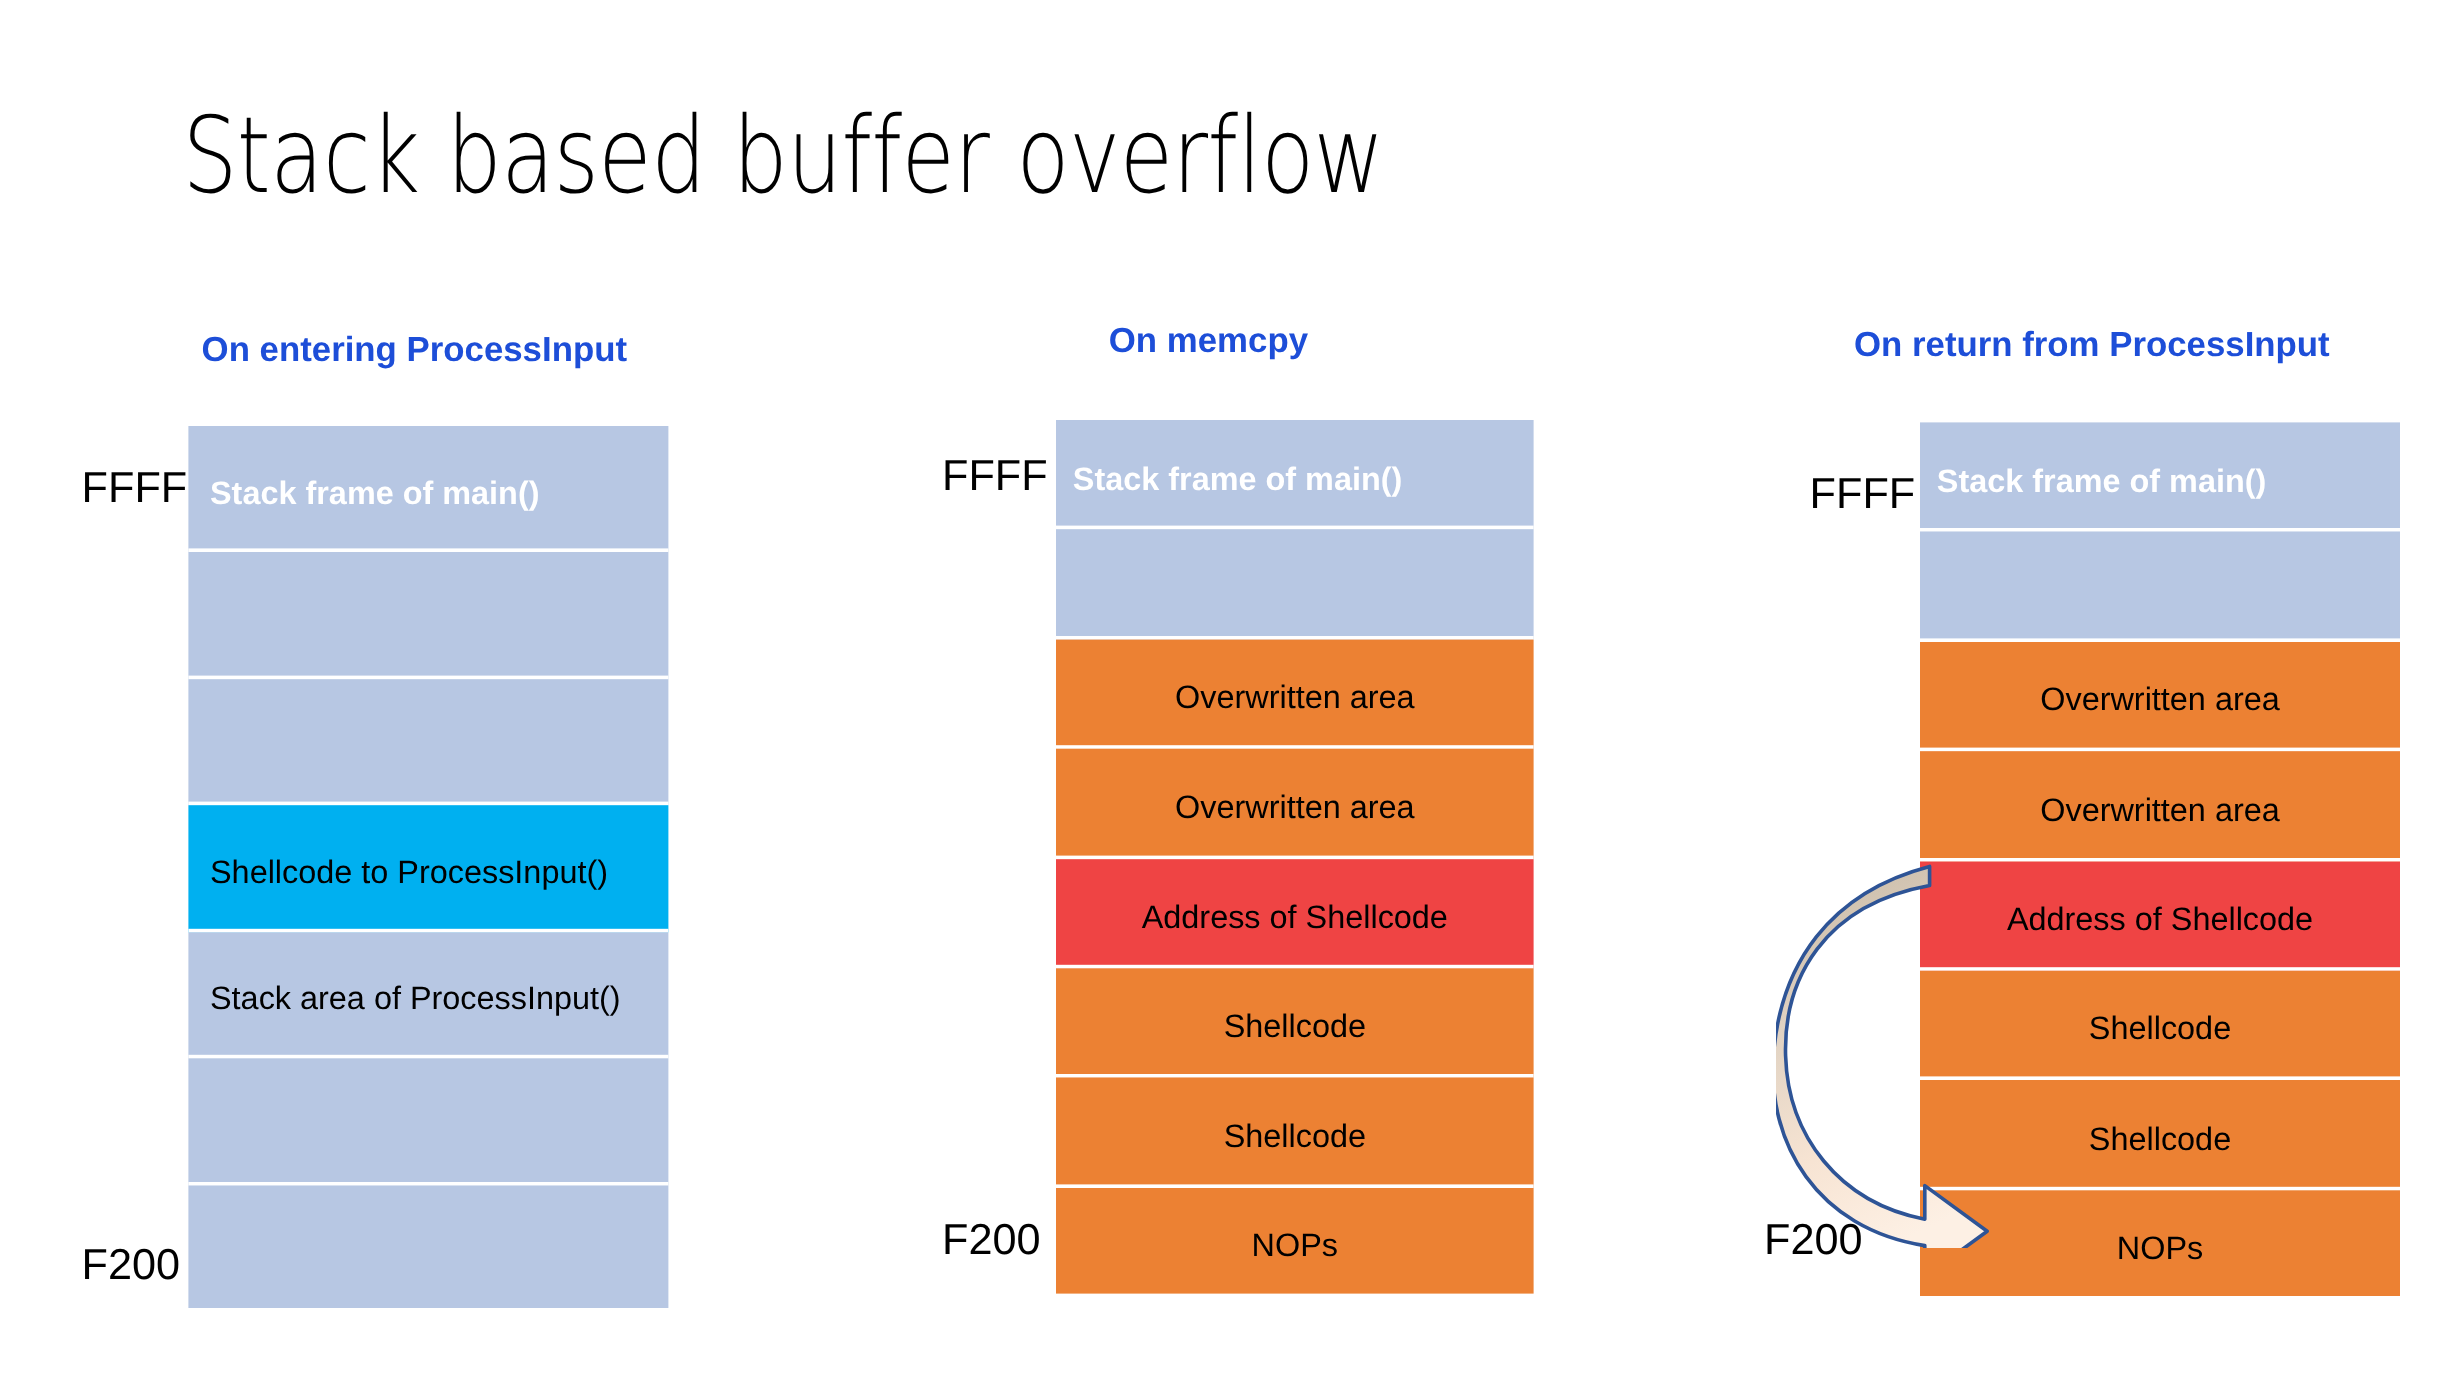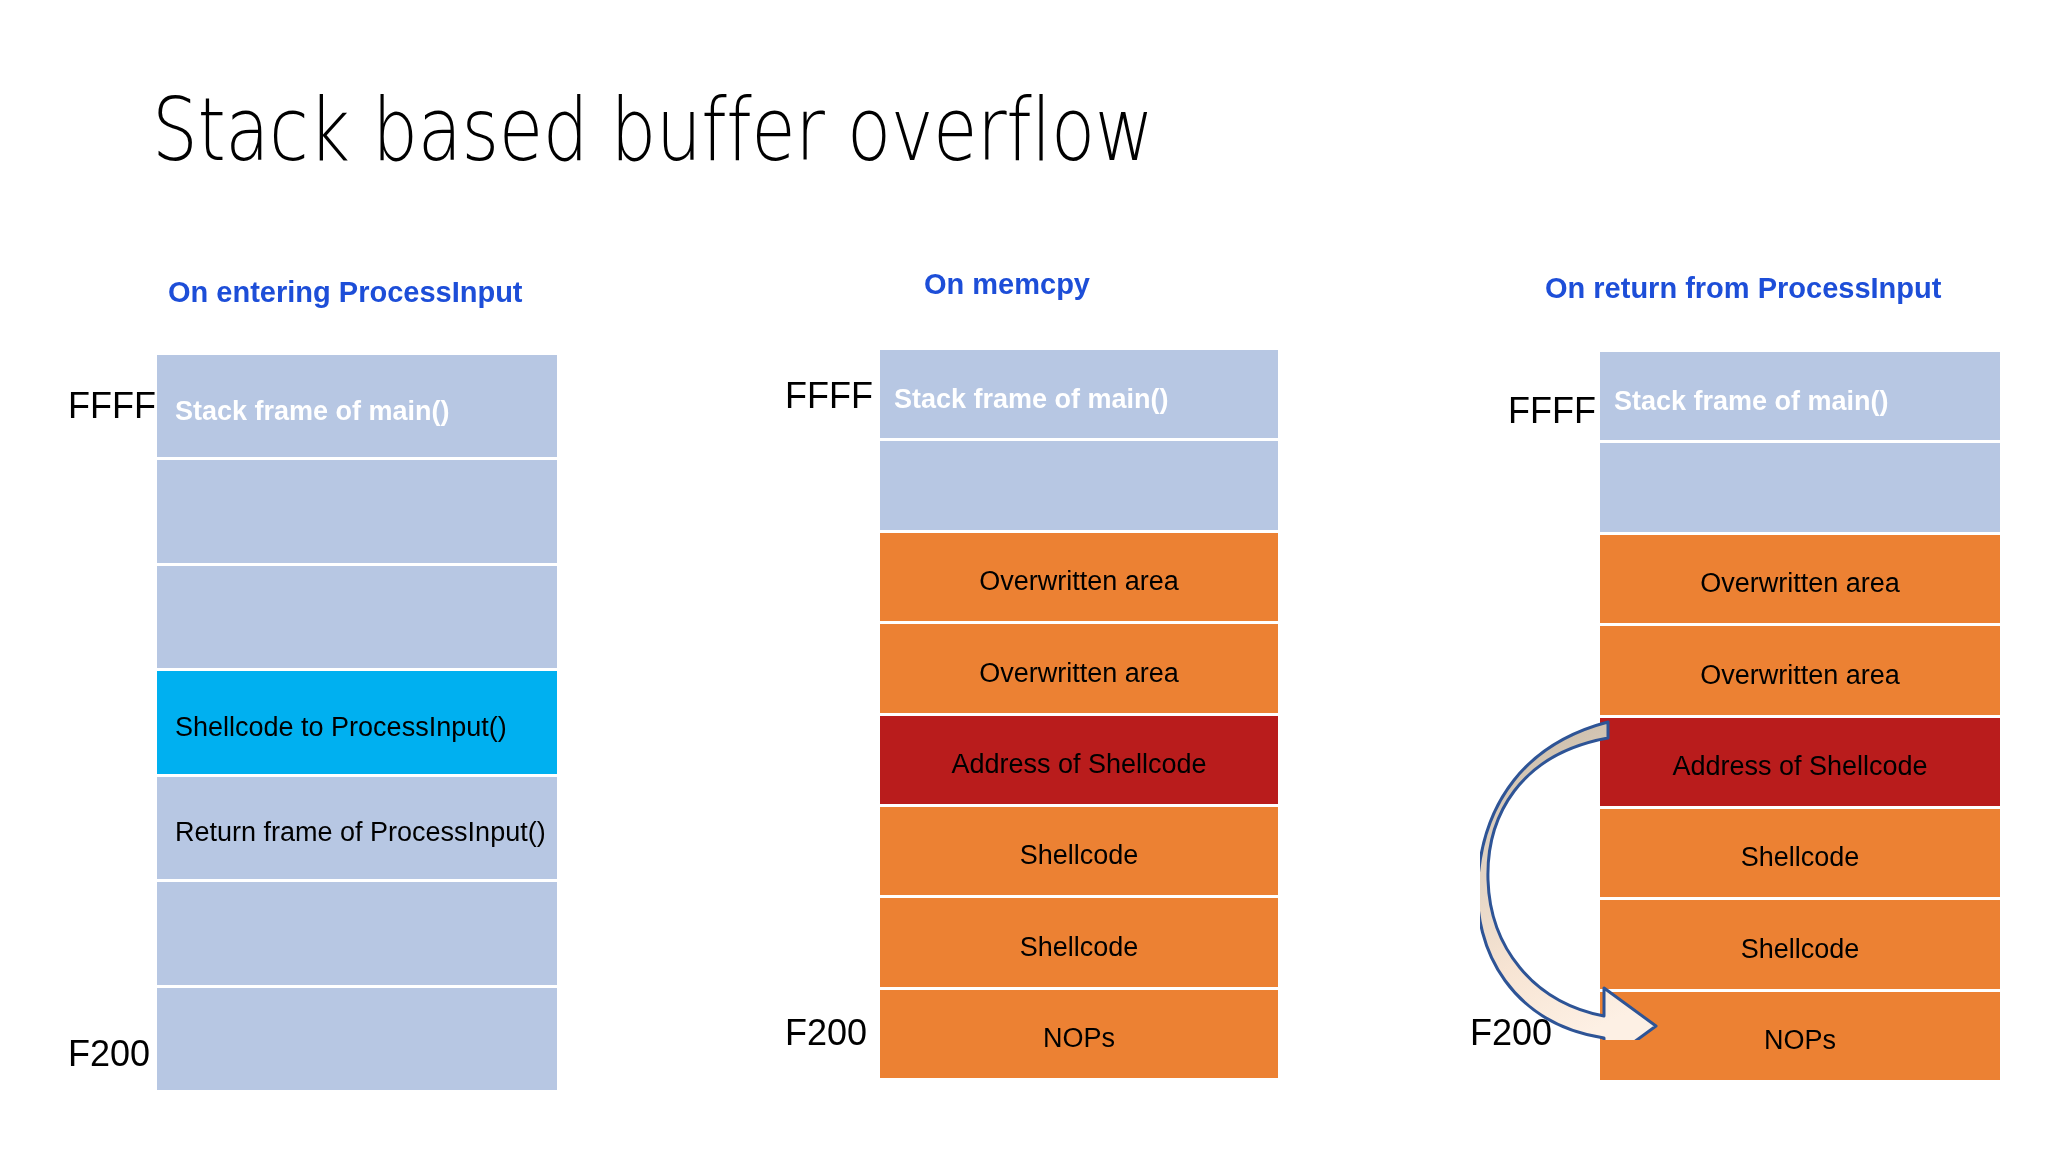--- a/index.html
+++ b/index.html
@@ -79,7 +79,7 @@
   .fill-cyan   { background: #00b0f0; }
   .fill-green  { background: #c7e0b3; }
   .fill-orange { background: #ec8133; }
-  .fill-red    { background: #b91c1c; }
+  .fill-red    { background: #ef4444; }
 
   .label-white {
     color: #ffffff;

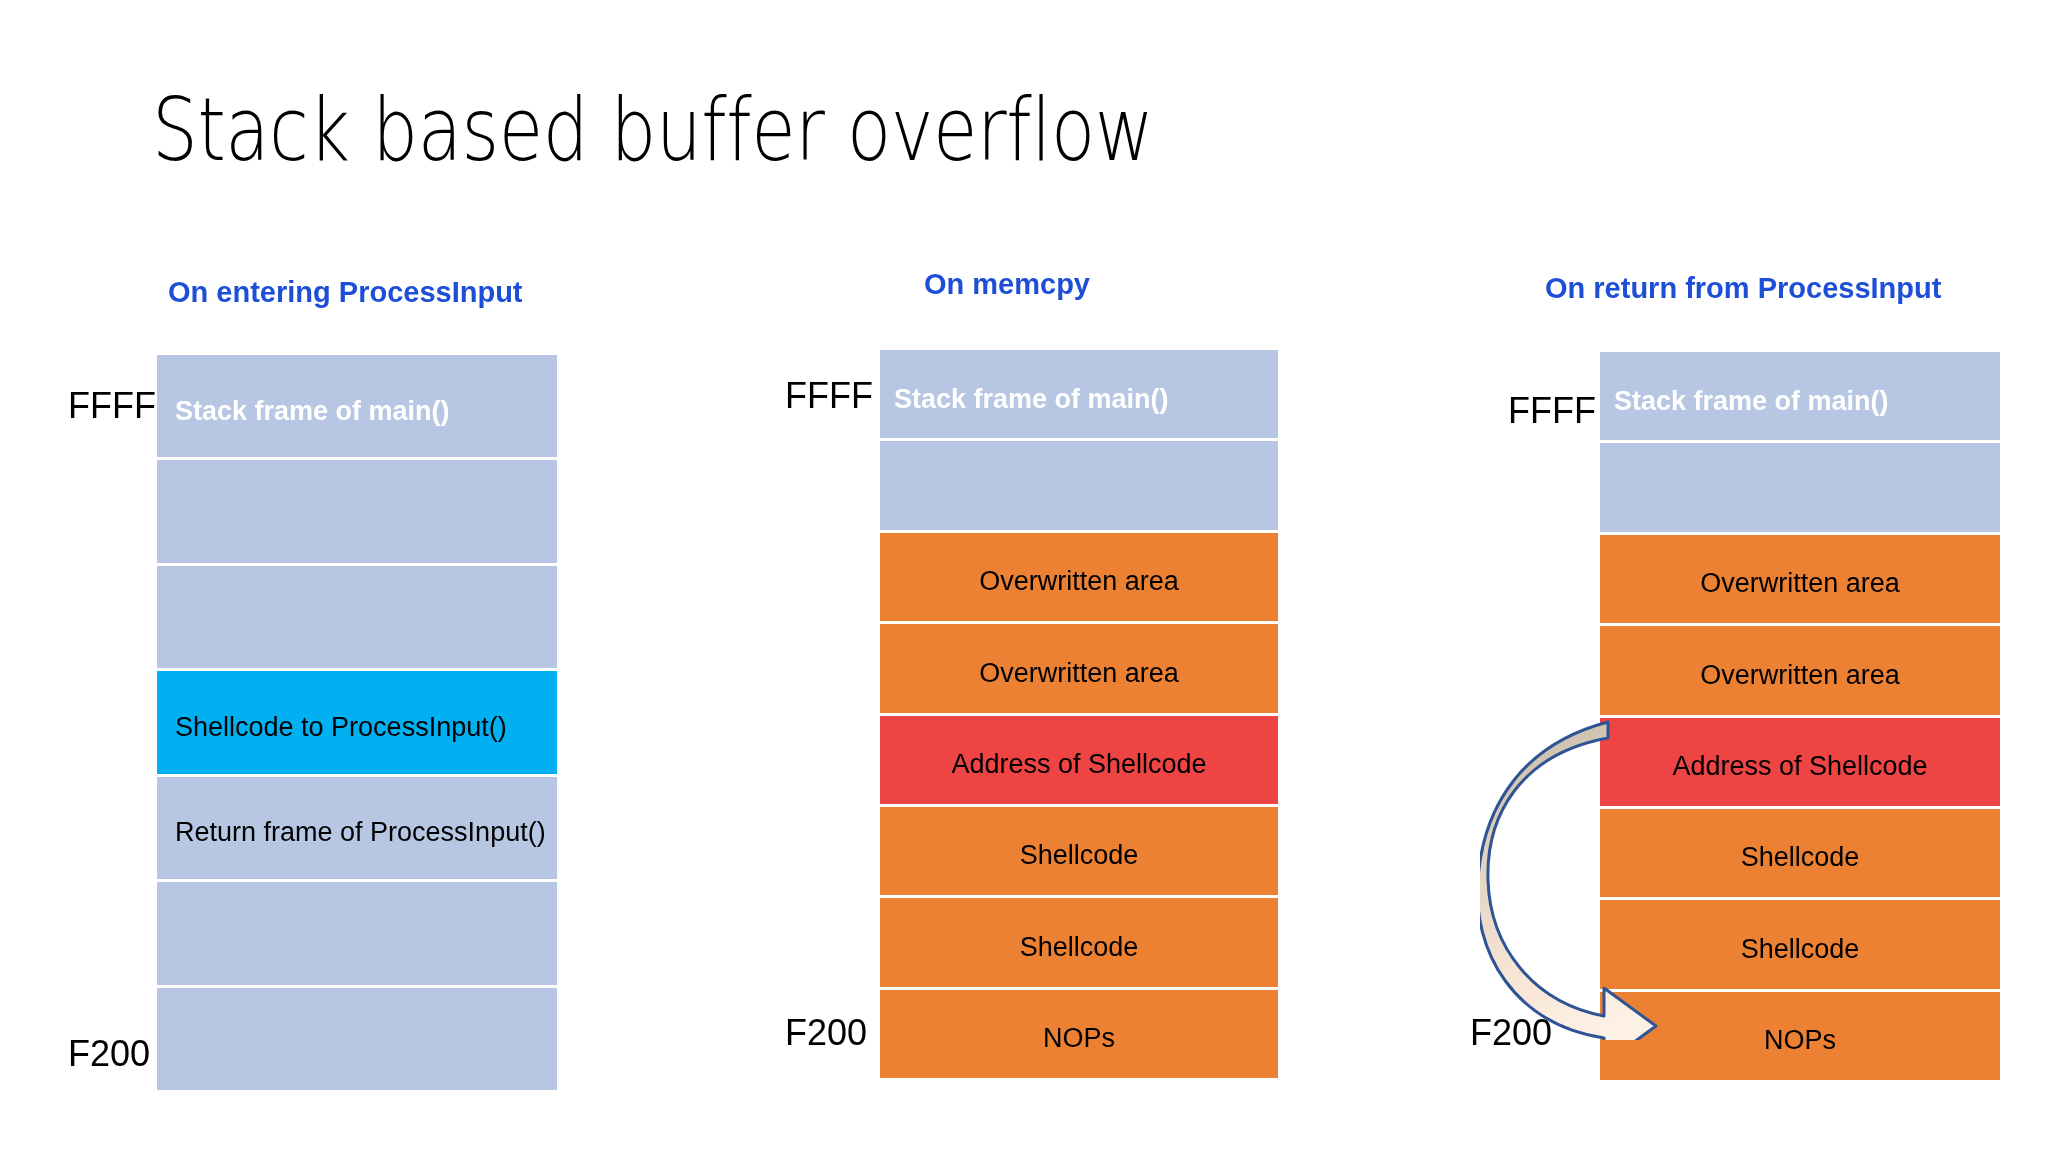--- a/index.html
+++ b/index.html
@@ -133,7 +133,7 @@
       <span class="row-label">Shellcode to ProcessInput()</span>
     </div>
     <div class="stack-row fill-blue">
-      <span class="row-label">Return frame of ProcessInput()</span>
+      <span class="row-label">Stack area of ProcessInput()</span>
     </div>
     <div class="stack-row fill-blue">
       <span class="row-label"></span>

